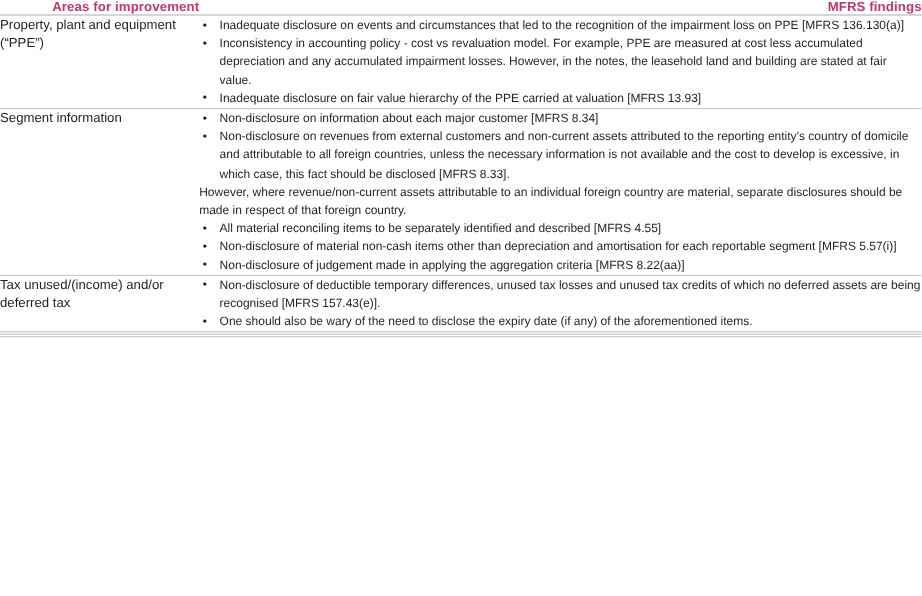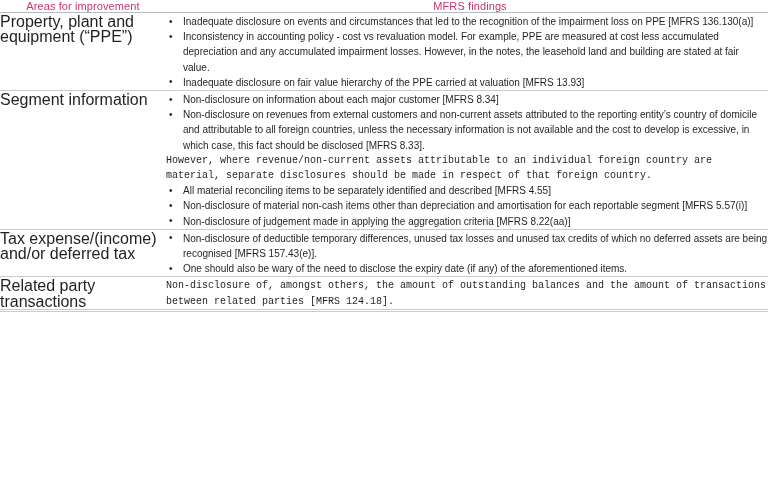--- a/index.html
+++ b/index.html
@@ -41,9 +41,9 @@
 
   
   .hdr-cell {
-    text-align: center;
+    text-align: right;
     font-size: 11px;
-    font-weight: normal;
+    font-weight: bold;
     color: #c4366f;
     letter-spacing: 0.1px;
     padding: 3px 12px 4px 5px;

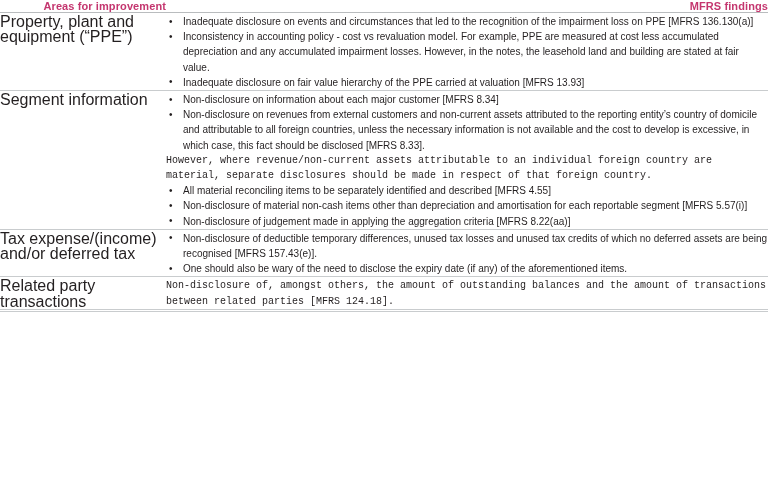--- a/index.html
+++ b/index.html
@@ -65,7 +65,7 @@
 
   
   .area-cell {
-    font-size: 16px;
+    font-size: 11px;
     line-height: 15.2px;
     color: #231f20;
     padding: 6px 14px 6px 5px;

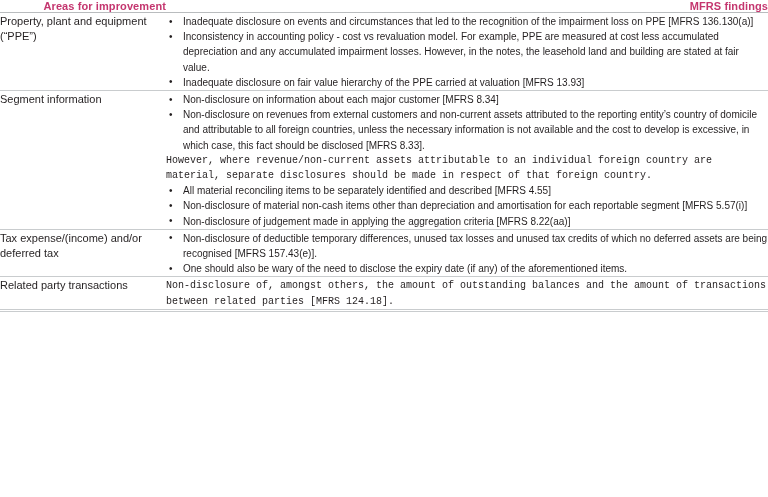--- a/index.html
+++ b/index.html
@@ -100,7 +100,6 @@
   p.plain {
     margin: 0;
     padding: 0 0 0 0;
-    font-family: Liberation Mono, monospace;
   }
 </style>
 </head>

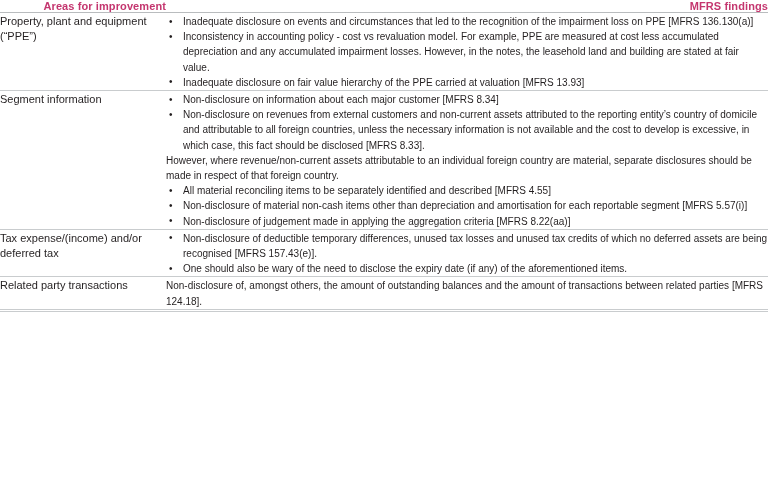--- a/index.html
+++ b/index.html
@@ -159,7 +159,7 @@
           </td>
         </tr>
         <tr>
-          <td class="area-cell">Tax expense/(income) and/or deferred tax</td>
+          <td class="area-cell">Tax unused/(income) and/or deferred tax</td>
           <td class="find-cell">
             <ul class="blist">
               <li>Non-disclosure of deductible temporary differences, unused tax losses and unused tax credits of which no deferred assets are being recognised [MFRS 157.43(e)].</li>

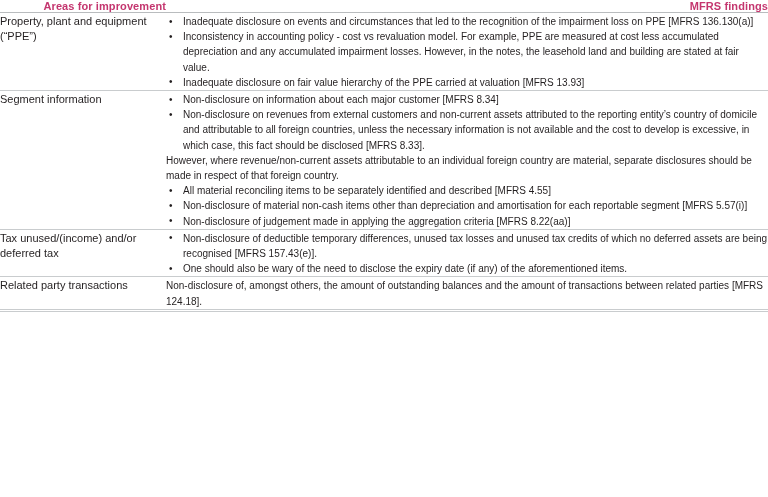--- a/index.html
+++ b/index.html
@@ -172,12 +172,6 @@
             <div class="rule thin"></div>
           </td>
         </tr>
-        <tr>
-          <td class="area-cell">Related party transactions</td>
-          <td class="find-cell">
-            <p class="plain">Non-disclosure of, amongst others, the amount of outstanding balances and the amount of transactions between related parties [MFRS 124.18].</p>
-          </td>
-        </tr>
         <tr class="rule-row">
           <td colspan="2">
             <div class="rule thin"></div>

